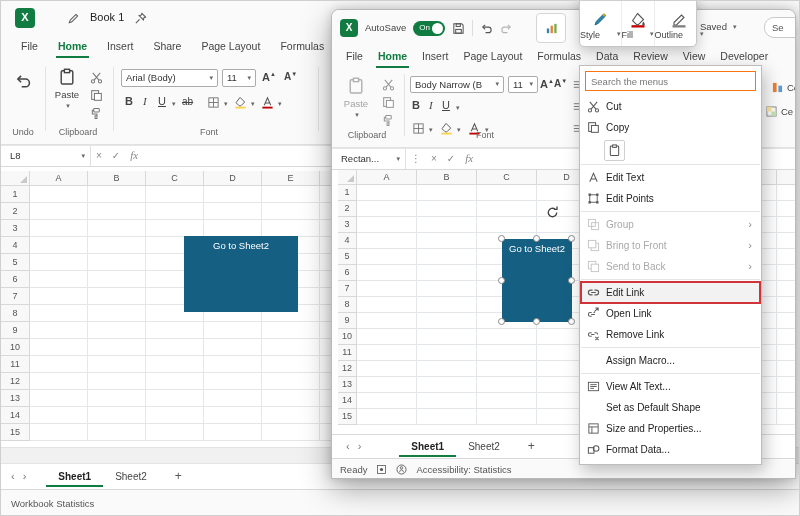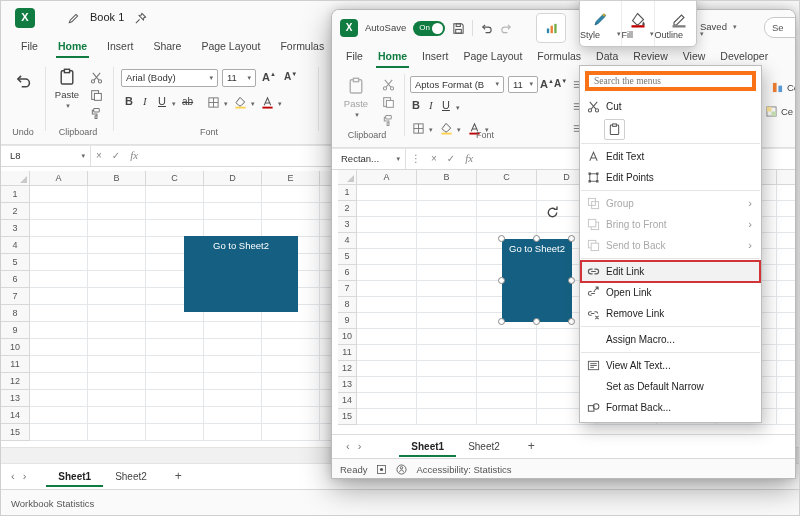--- a/index.html
+++ b/index.html
@@ -506,7 +506,7 @@
       <div class="vsep abs" style="left:72px;top:6px;height:62px" data-name="group-divider"></div>
 
       <div class="box" style="left:78px;top:8px;width:94px;height:17px" data-name="font-name-box">
-        <span data-name="font-name-value">Aptos Format (B</span>
+        <span data-name="font-name-value">Body Narrow (B</span>
         <span class="arw" data-icon="chevron-down" data-name="chevron-down-icon">▾</span>
       </div>
       <div class="box" style="left:176px;top:8px;width:30px;height:17px" data-name="font-size-box">

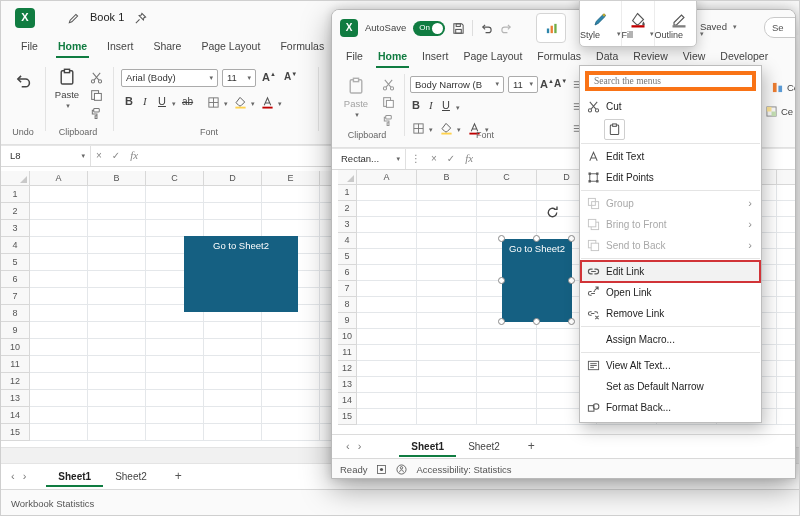--- a/index.html
+++ b/index.html
@@ -73,7 +73,7 @@
 
 #ctxmenu{position:absolute;left:578px;top:64px;width:183px;background:#fff;border:1px solid #bdbdbd;box-shadow:3px 6px 16px rgba(0,0,0,.25);z-index:30;padding:4px 0}
 .searchwrap{margin:1px 5px 5px}
-.searchwrap input{width:100%;height:20px;border:4px solid #f97316;font-size:9.5px;padding:0 5px;color:#444;font-family:Liberation Serif, serif;outline:none}
+.searchwrap input{width:100%;height:20px;border:1px solid #f97316;font-size:9.5px;padding:0 5px;color:#444;font-family:Liberation Sans, sans-serif;outline:none}
 .searchwrap input::placeholder{color:#777}
 .mi{height:21px;display:flex;align-items:center;padding:0 9px 0 7px;font-size:10px;color:#222;position:relative}
 .mi .ic{width:19px;display:flex;justify-content:flex-start;color:#5a5a5a;flex:none}

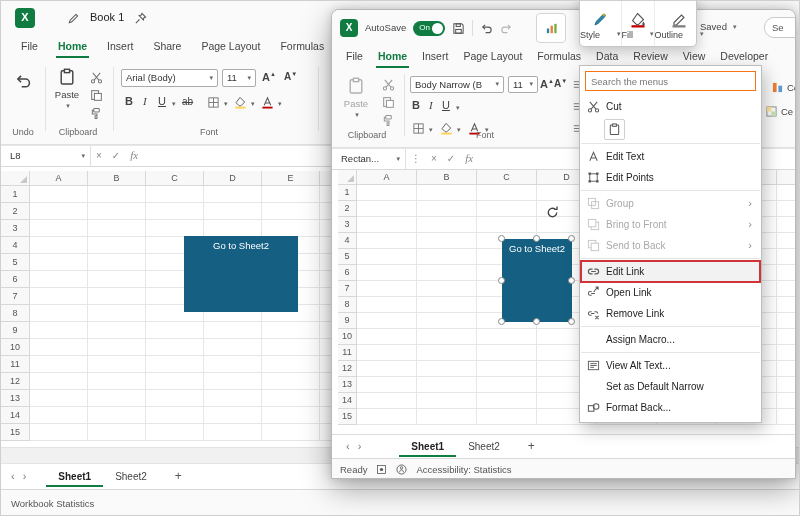--- a/index.html
+++ b/index.html
@@ -887,6 +887,17 @@
           </span>
           <span class="mlbl" data-name="menu-item-label">Cut</span>
         </div>
+        <div class="mi" data-name="menu-item-copy">
+          <span class="ic" data-name="copy-icon" data-icon="copy">
+            <svg viewBox="0 0 14 14">
+              <g fill="none" stroke="currentColor" stroke-width="1.1">
+                <rect x="1.8" y="1.8" width="7.4" height="9.4"></rect>
+                <rect x="4.8" y="4.8" width="7.4" height="7.4" fill="#fff"></rect>
+              </g>
+            </svg>
+          </span>
+          <span class="mlbl" data-name="menu-item-label">Copy</span>
+        </div>
         <div class="mpaste" data-name="paste-options-row">
           <div class="pbtn" data-name="paste-option-button">
             <span class="ic" data-name="clipboard-icon" data-icon="clipboard">

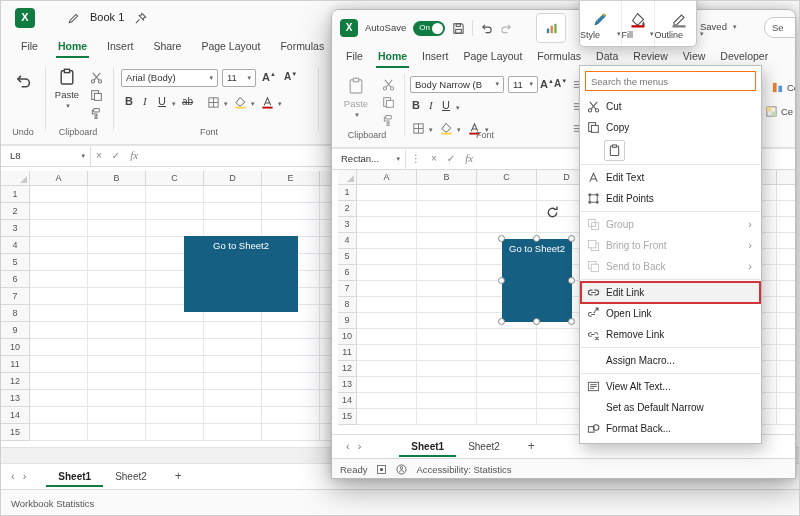--- a/index.html
+++ b/index.html
@@ -1019,7 +1019,7 @@
         </div>
         <div class="mi" data-name="menu-item-set-as-default-shape">
           <span class="ic" data-name="no-icon"></span>
-          <span class="mlbl" data-name="menu-item-label">Set as Default Narrow</span>
+          <span class="mlbl" data-name="menu-item-label">Set as Default Shape</span>
         </div>
         <div class="mi" data-name="menu-item-format-shape">
           <span class="ic" data-name="format-shape-icon" data-icon="format-shape">

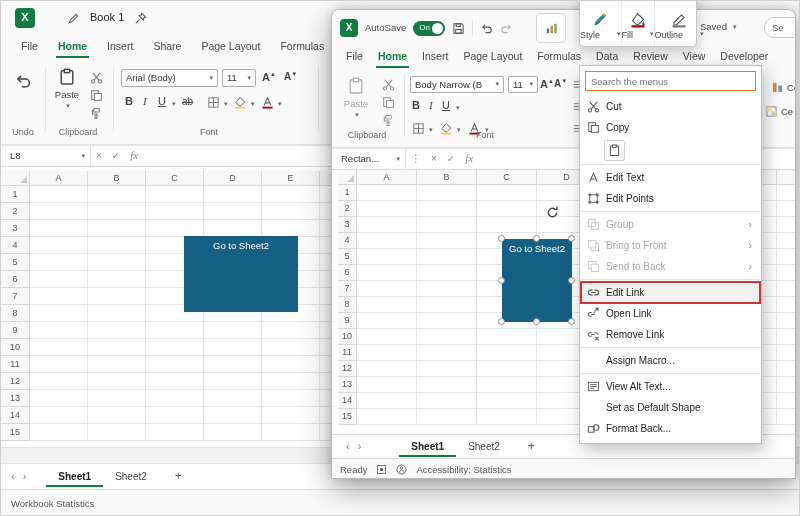--- a/index.html
+++ b/index.html
@@ -1021,6 +1021,17 @@
           <span class="ic" data-name="no-icon"></span>
           <span class="mlbl" data-name="menu-item-label">Set as Default Shape</span>
         </div>
+        <div class="mi" data-name="menu-item-size-and-properties">
+          <span class="ic" data-name="size-props-icon" data-icon="size-props">
+            <svg viewBox="0 0 14 14">
+              <g fill="none" stroke="currentColor">
+                <rect x="2" y="2" width="10" height="10"></rect>
+                <path d="M2 5.3h10M5.3 5.3V12"></path>
+              </g>
+            </svg>
+          </span>
+          <span class="mlbl" data-name="menu-item-label">Size and Properties...</span>
+        </div>
         <div class="mi" data-name="menu-item-format-shape">
           <span class="ic" data-name="format-shape-icon" data-icon="format-shape">
             <svg viewBox="0 0 14 14">

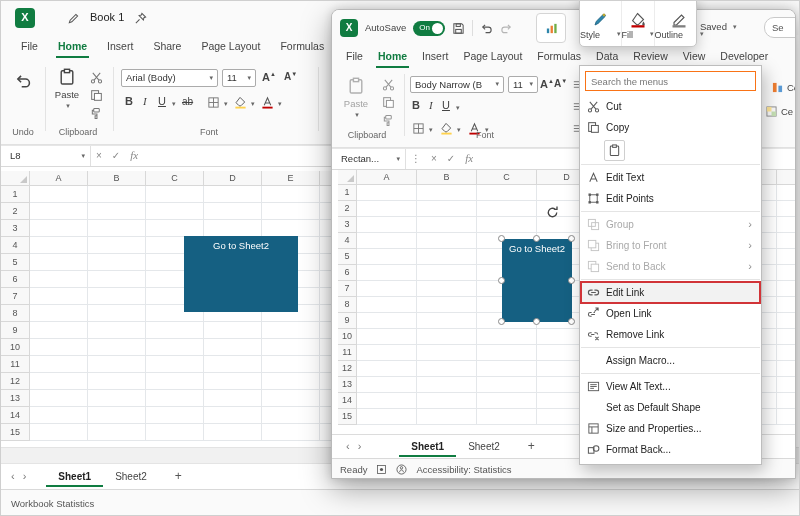--- a/index.html
+++ b/index.html
@@ -1041,7 +1041,7 @@
               </g>
             </svg>
           </span>
-          <span class="mlbl" data-name="menu-item-label">Format Back...</span>
+          <span class="mlbl" data-name="menu-item-label">Format Data...</span>
         </div>
       </div>
   </div>

